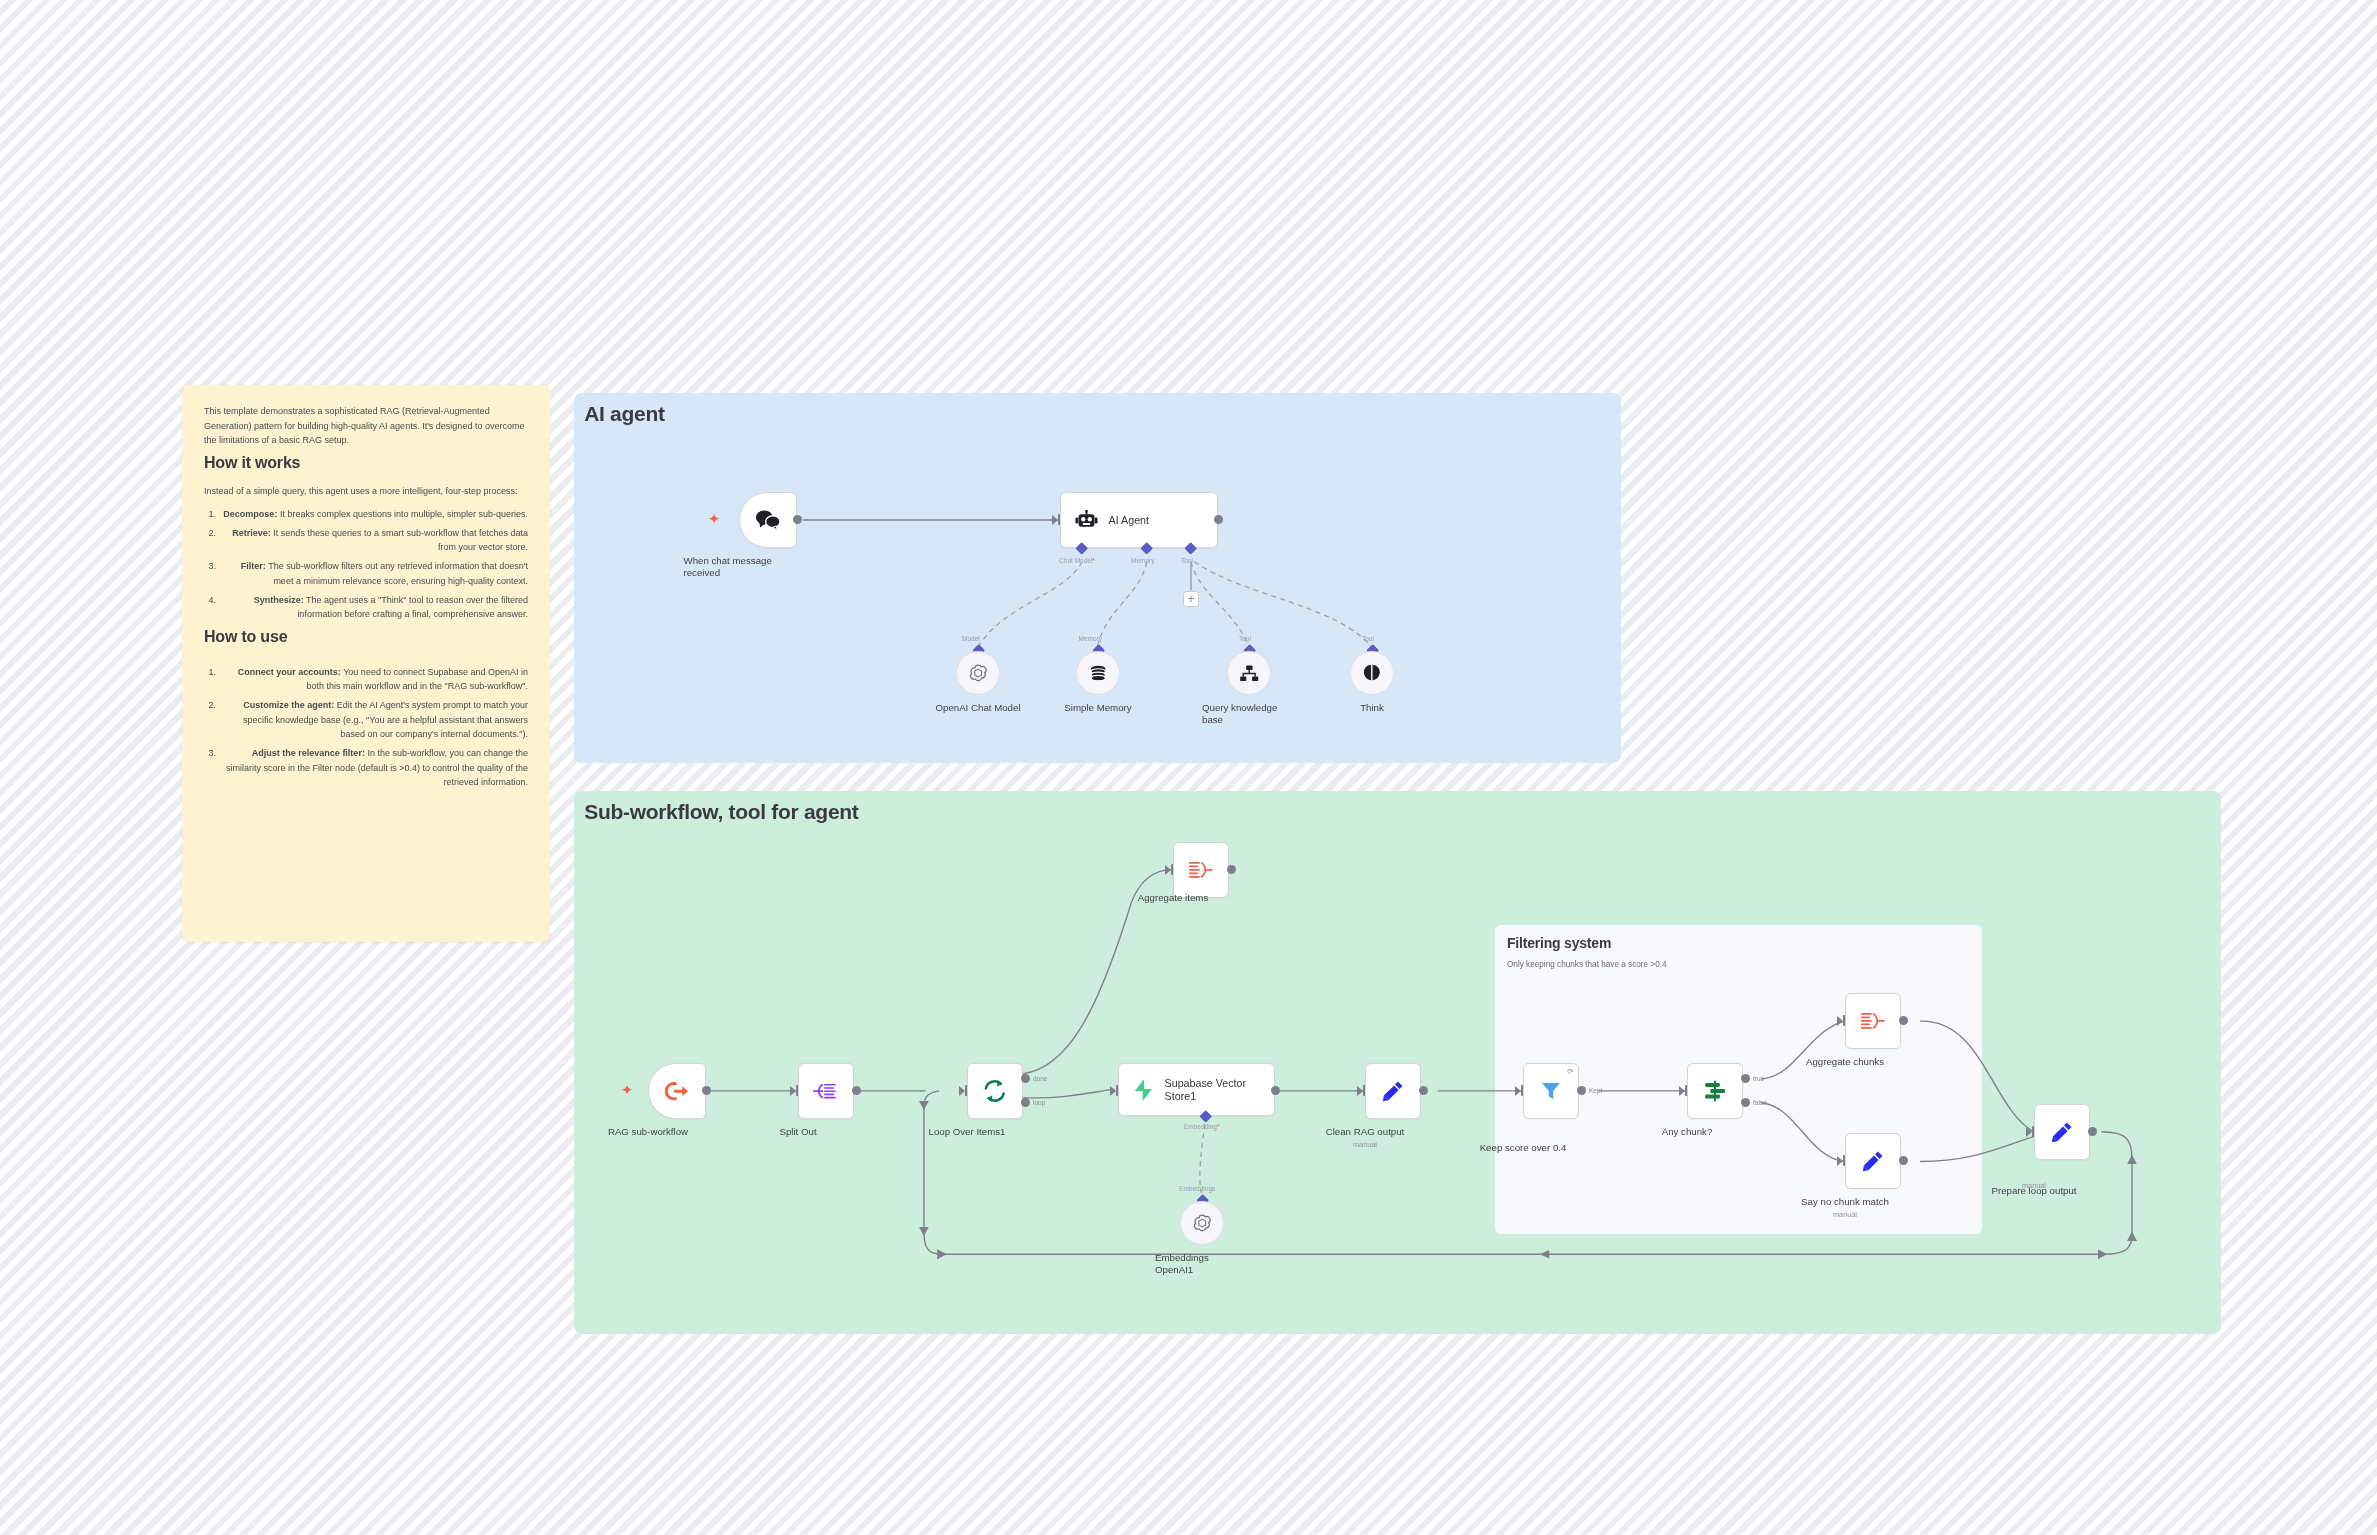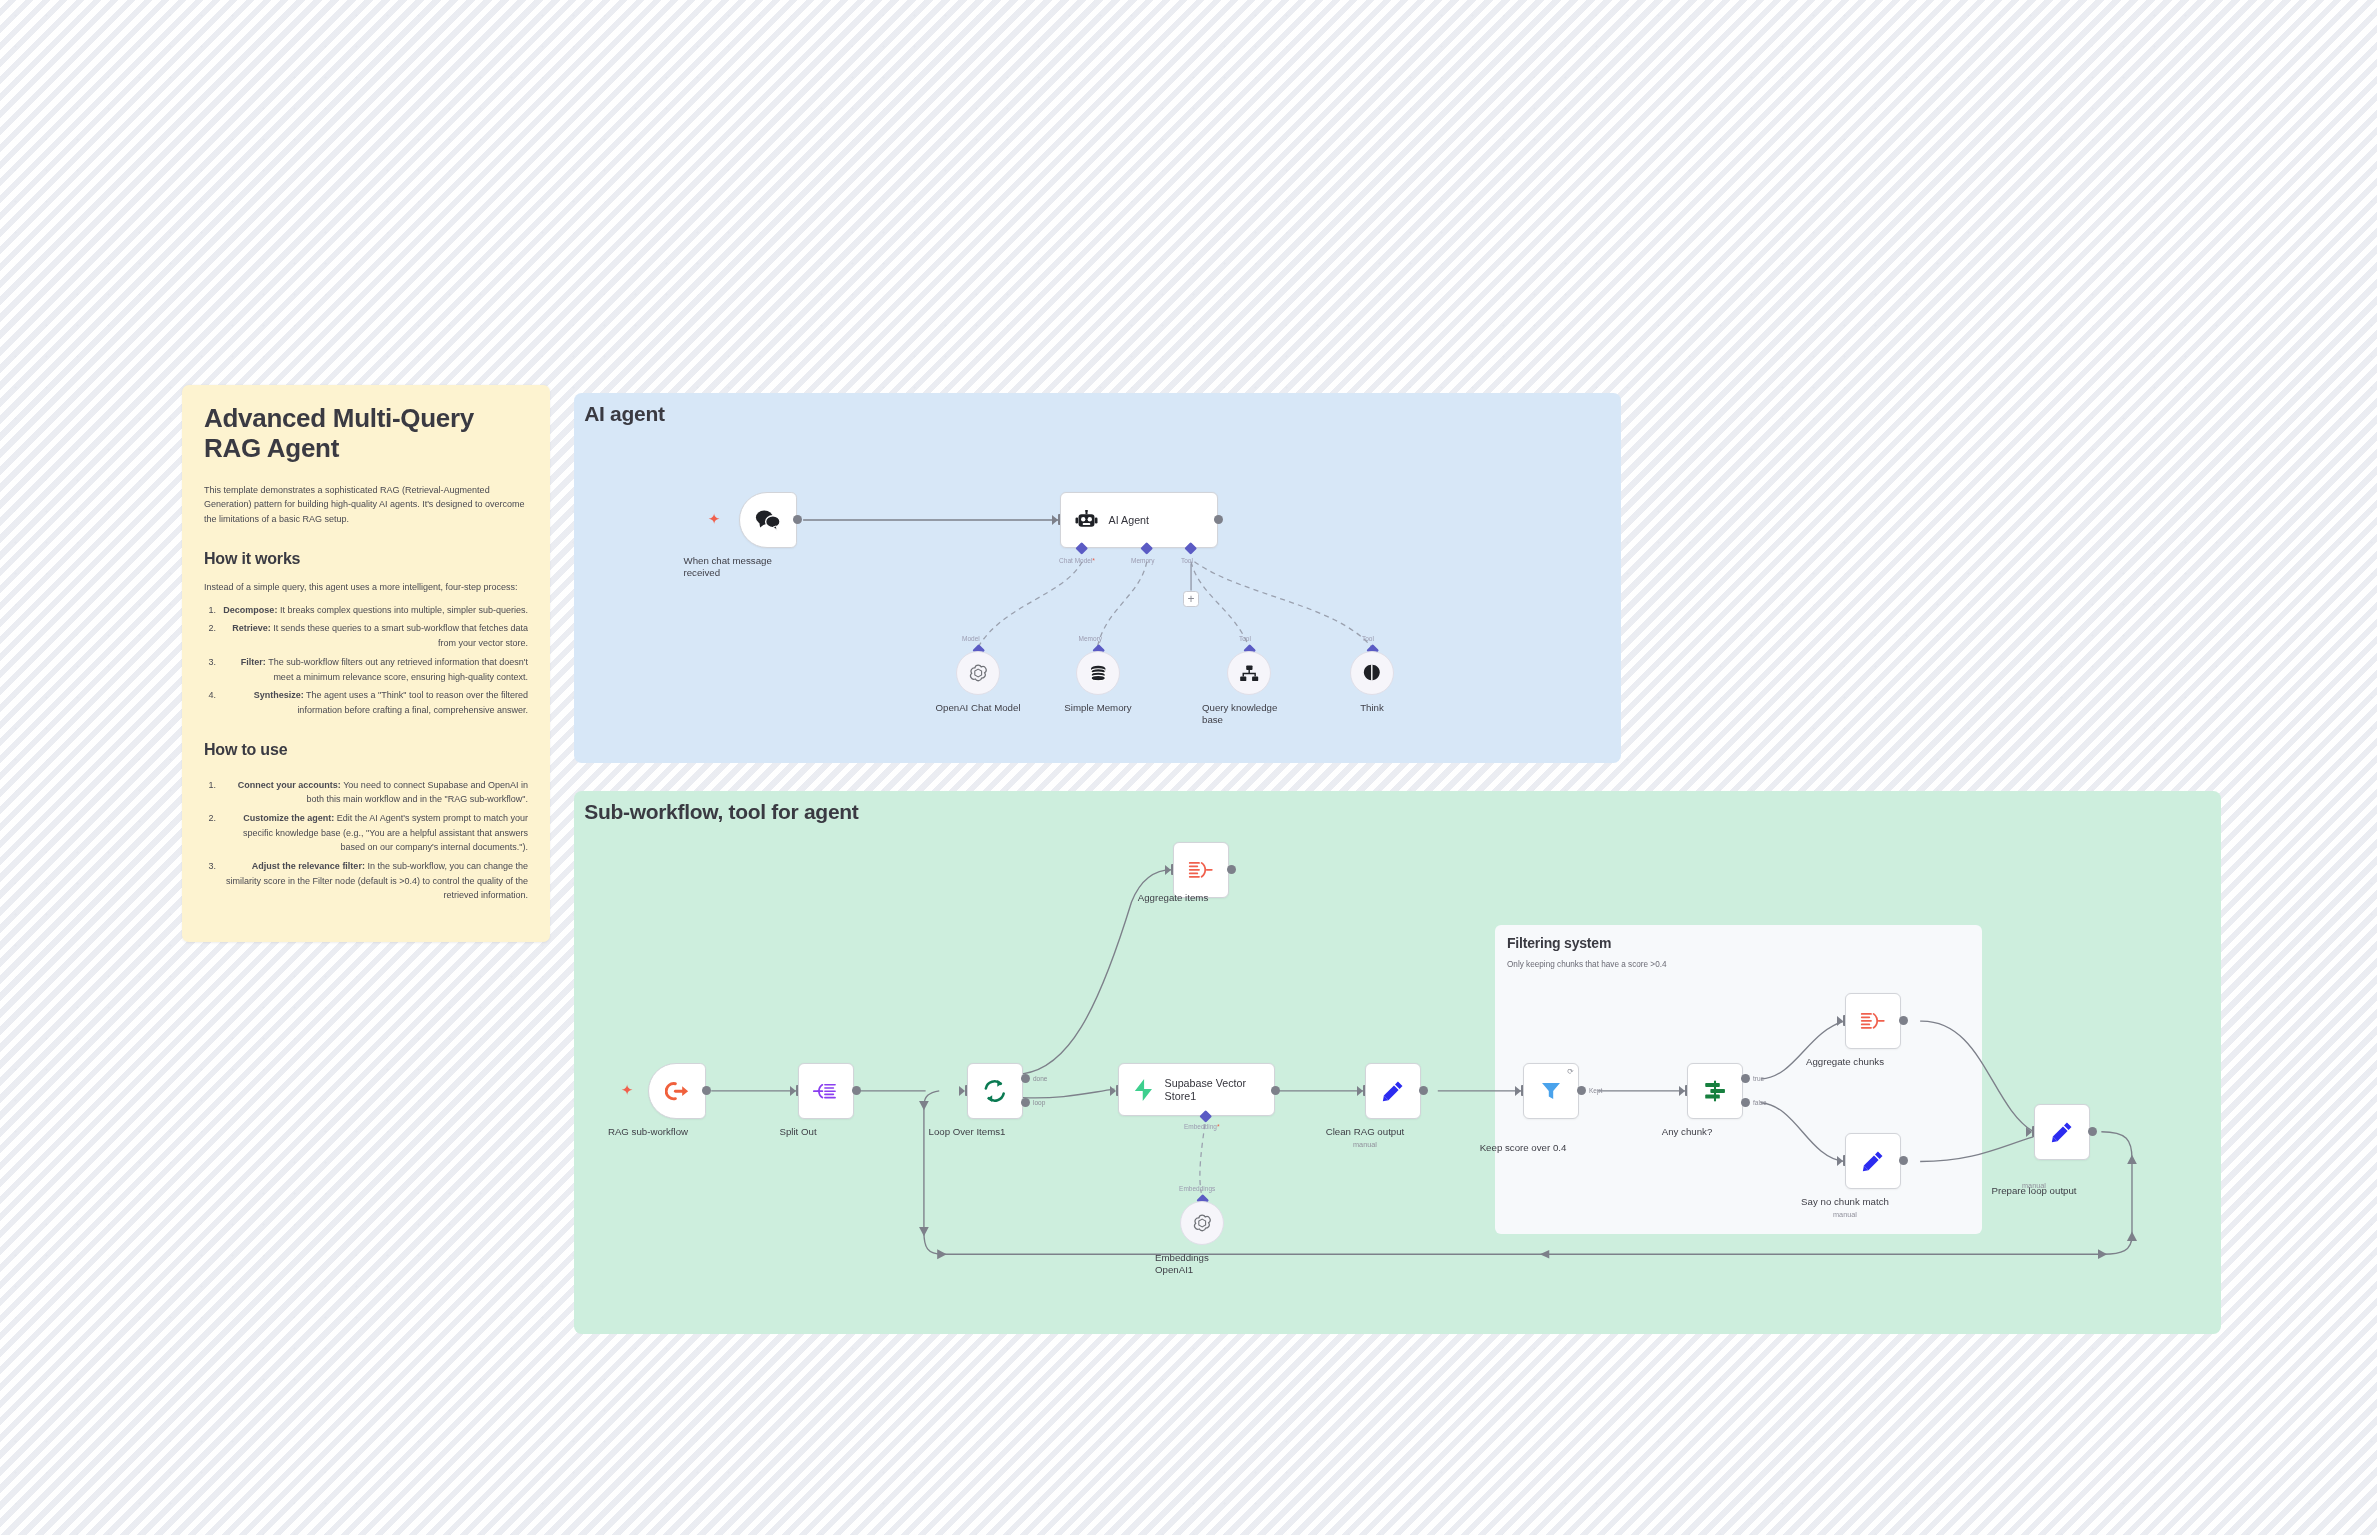--- a/index.html
+++ b/index.html
@@ -137,7 +137,6 @@
   </div>
 
   <div class="sticky">
-    <h1>Advanced Multi-Query RAG Agent</h1>
     <p>This template demonstrates a sophisticated RAG (Retrieval-Augmented Generation) pattern for building high-quality AI agents. It's designed to overcome the limitations of a basic RAG setup.</p>
     <h2>How it works</h2>
     <p>Instead of a simple query, this agent uses a more intelligent, four-step process:</p>

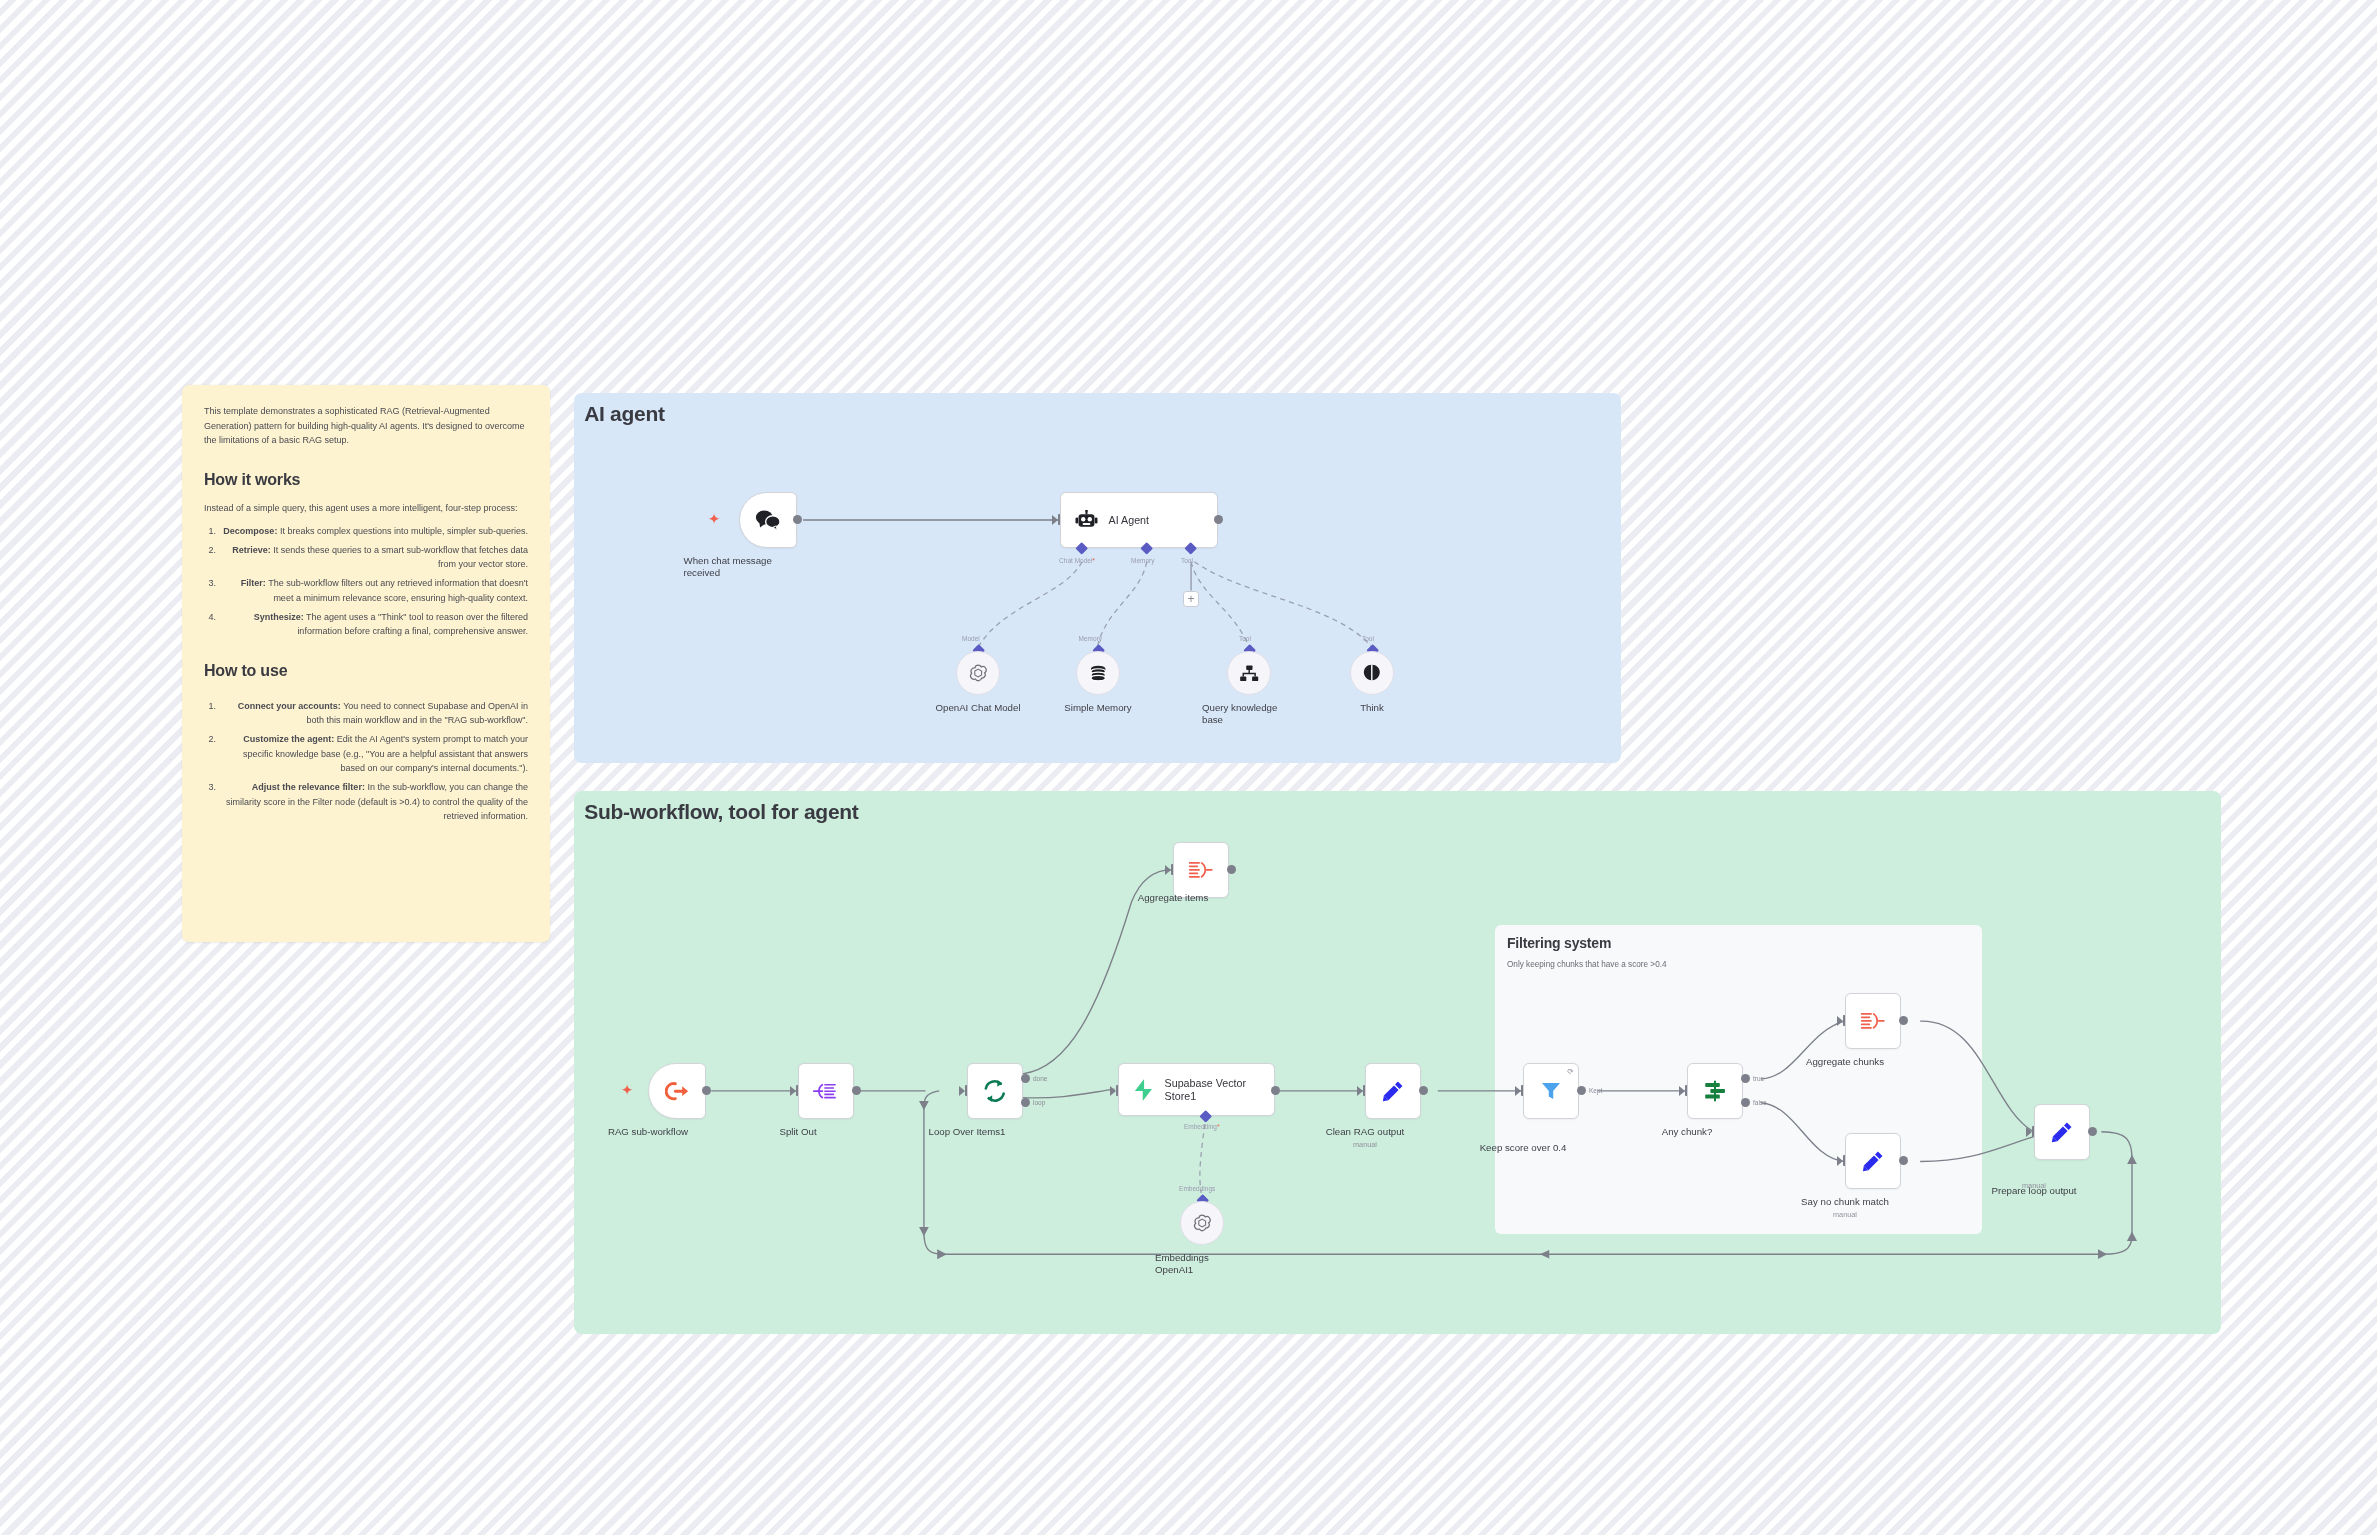--- a/index.html
+++ b/index.html
@@ -33,7 +33,7 @@
   }
   .sticky h2 {
     font-size: 16px; font-weight: 700; color: #3a3a42;
-    letter-spacing: -0.2px; margin: 23px 0 12px 0;
+    letter-spacing: -0.2px; margin: 6px 0 12px 0;
   }
   .sticky p, .sticky li {
     font-size: 9px; line-height: 1.62; color: #4a4a52;

